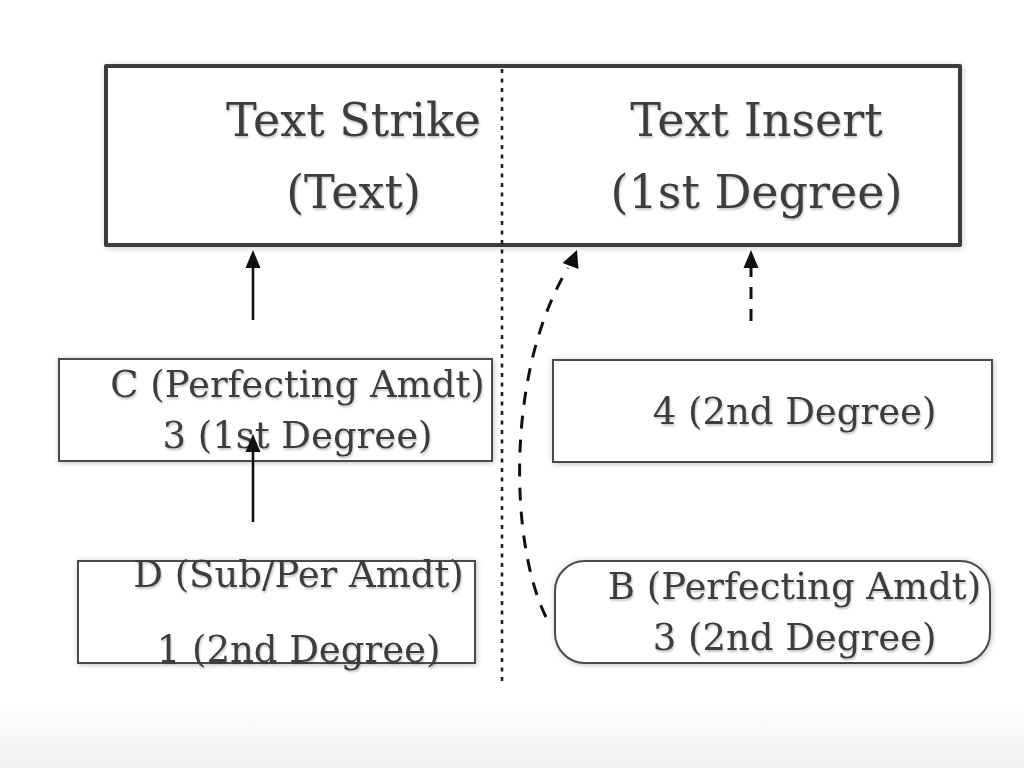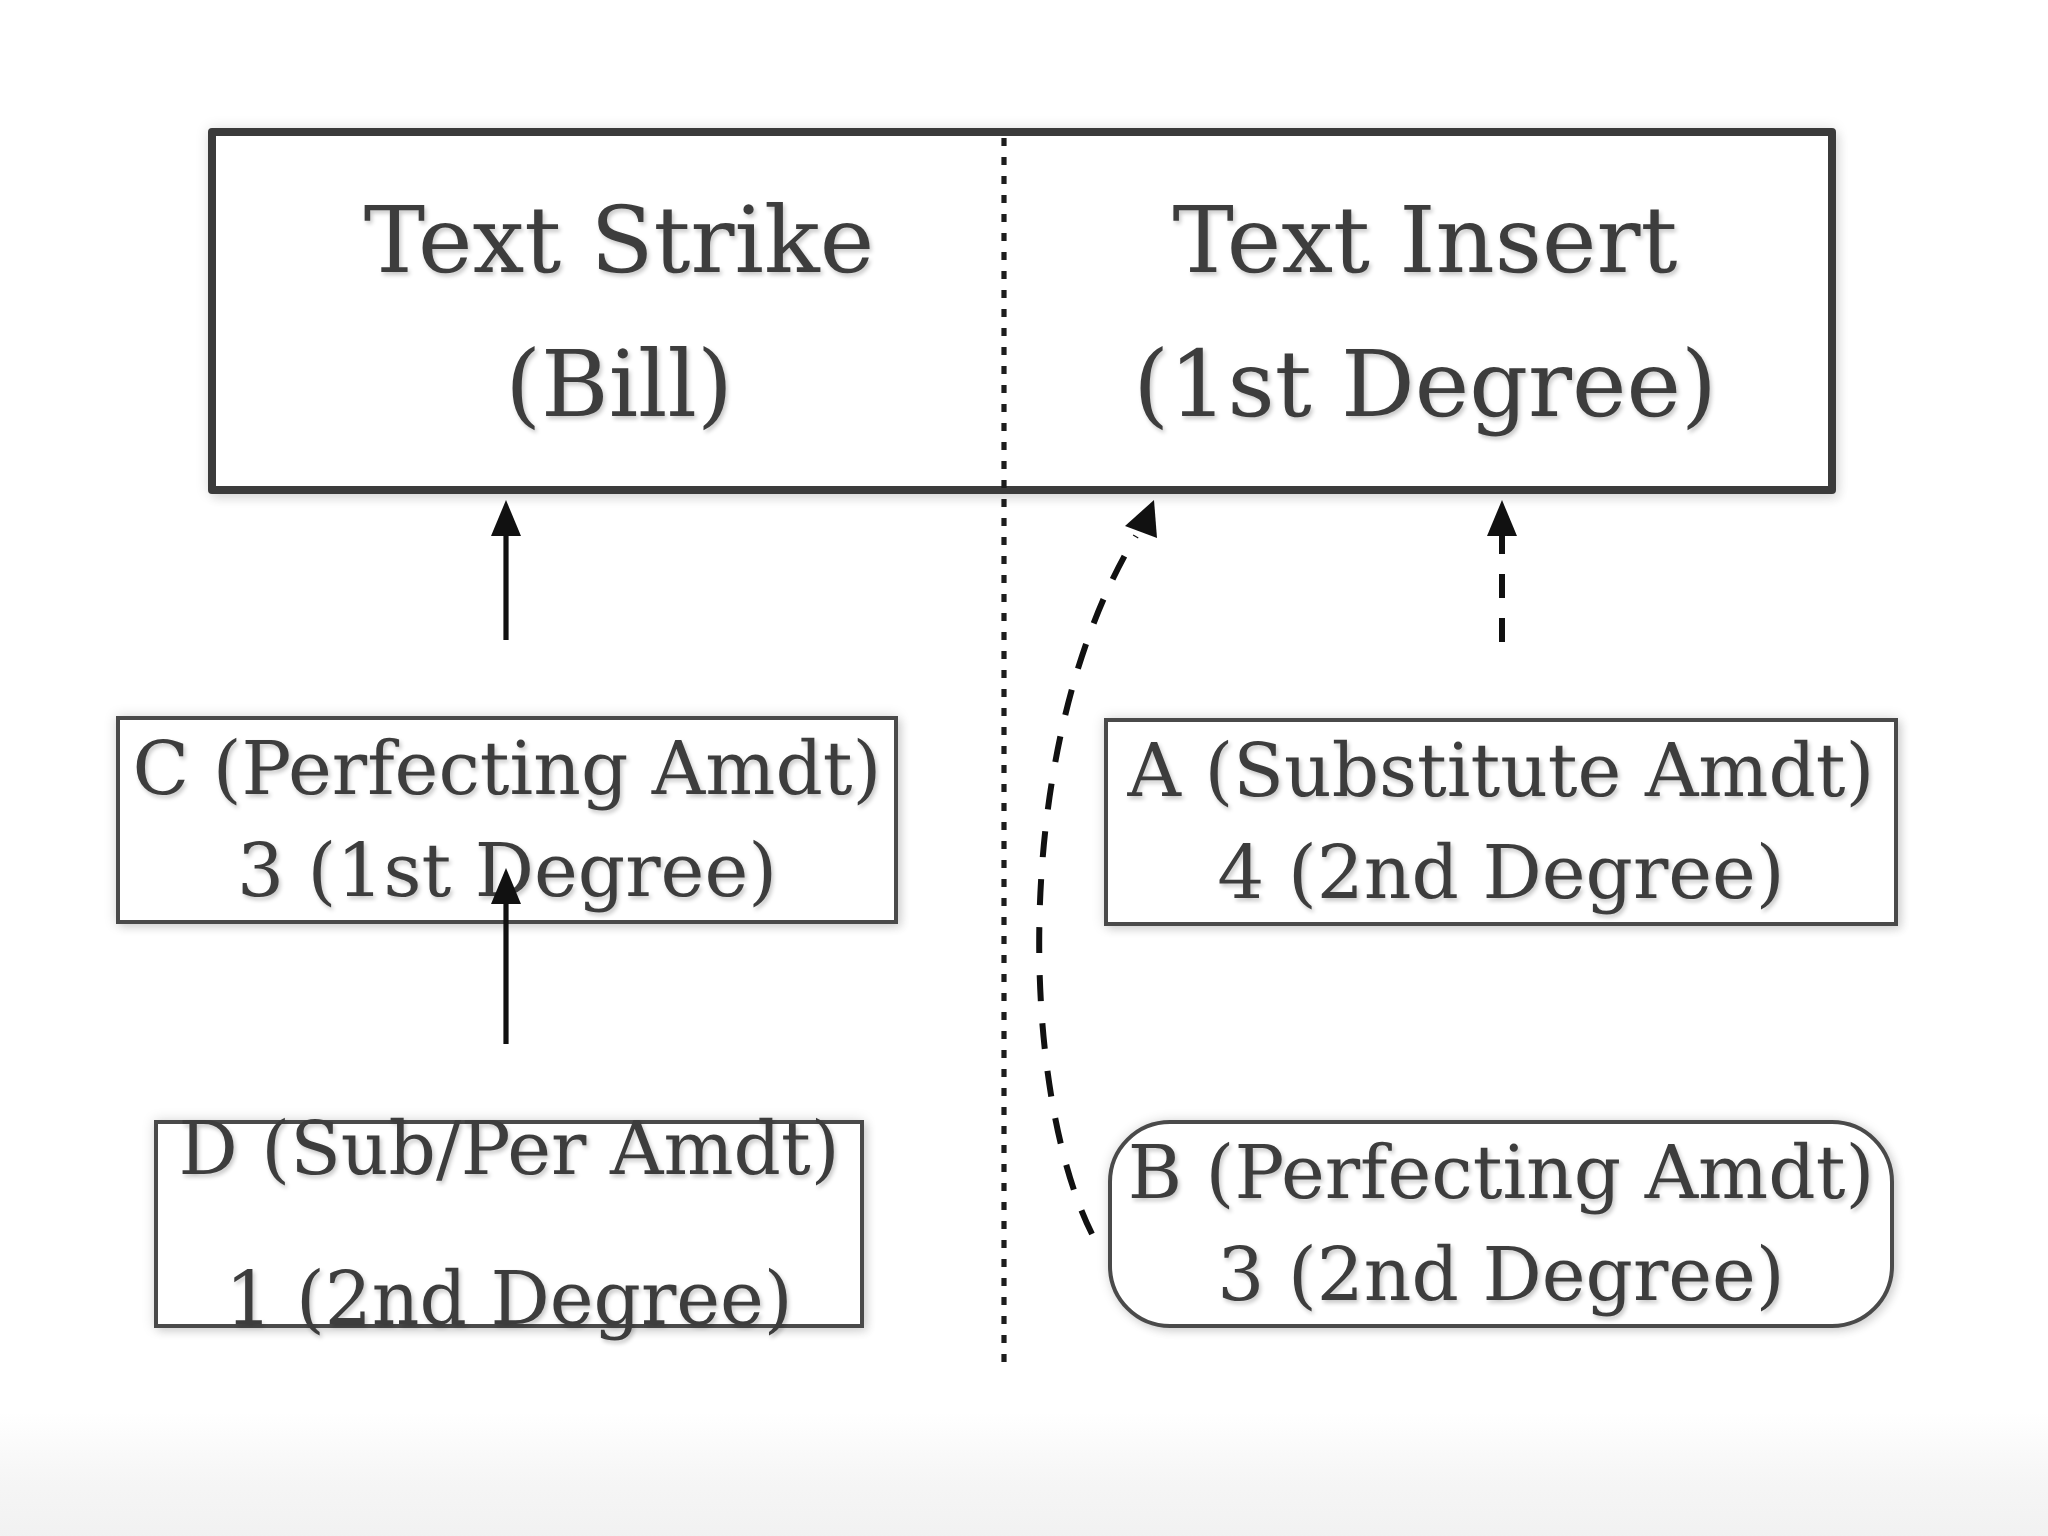--- a/index.html
+++ b/index.html
@@ -30,6 +30,7 @@
     justify-content: center;
     text-align: center;
     z-index: 2;
+    padding-left: 44px;
   }
   .node .line {
     white-space: nowrap;

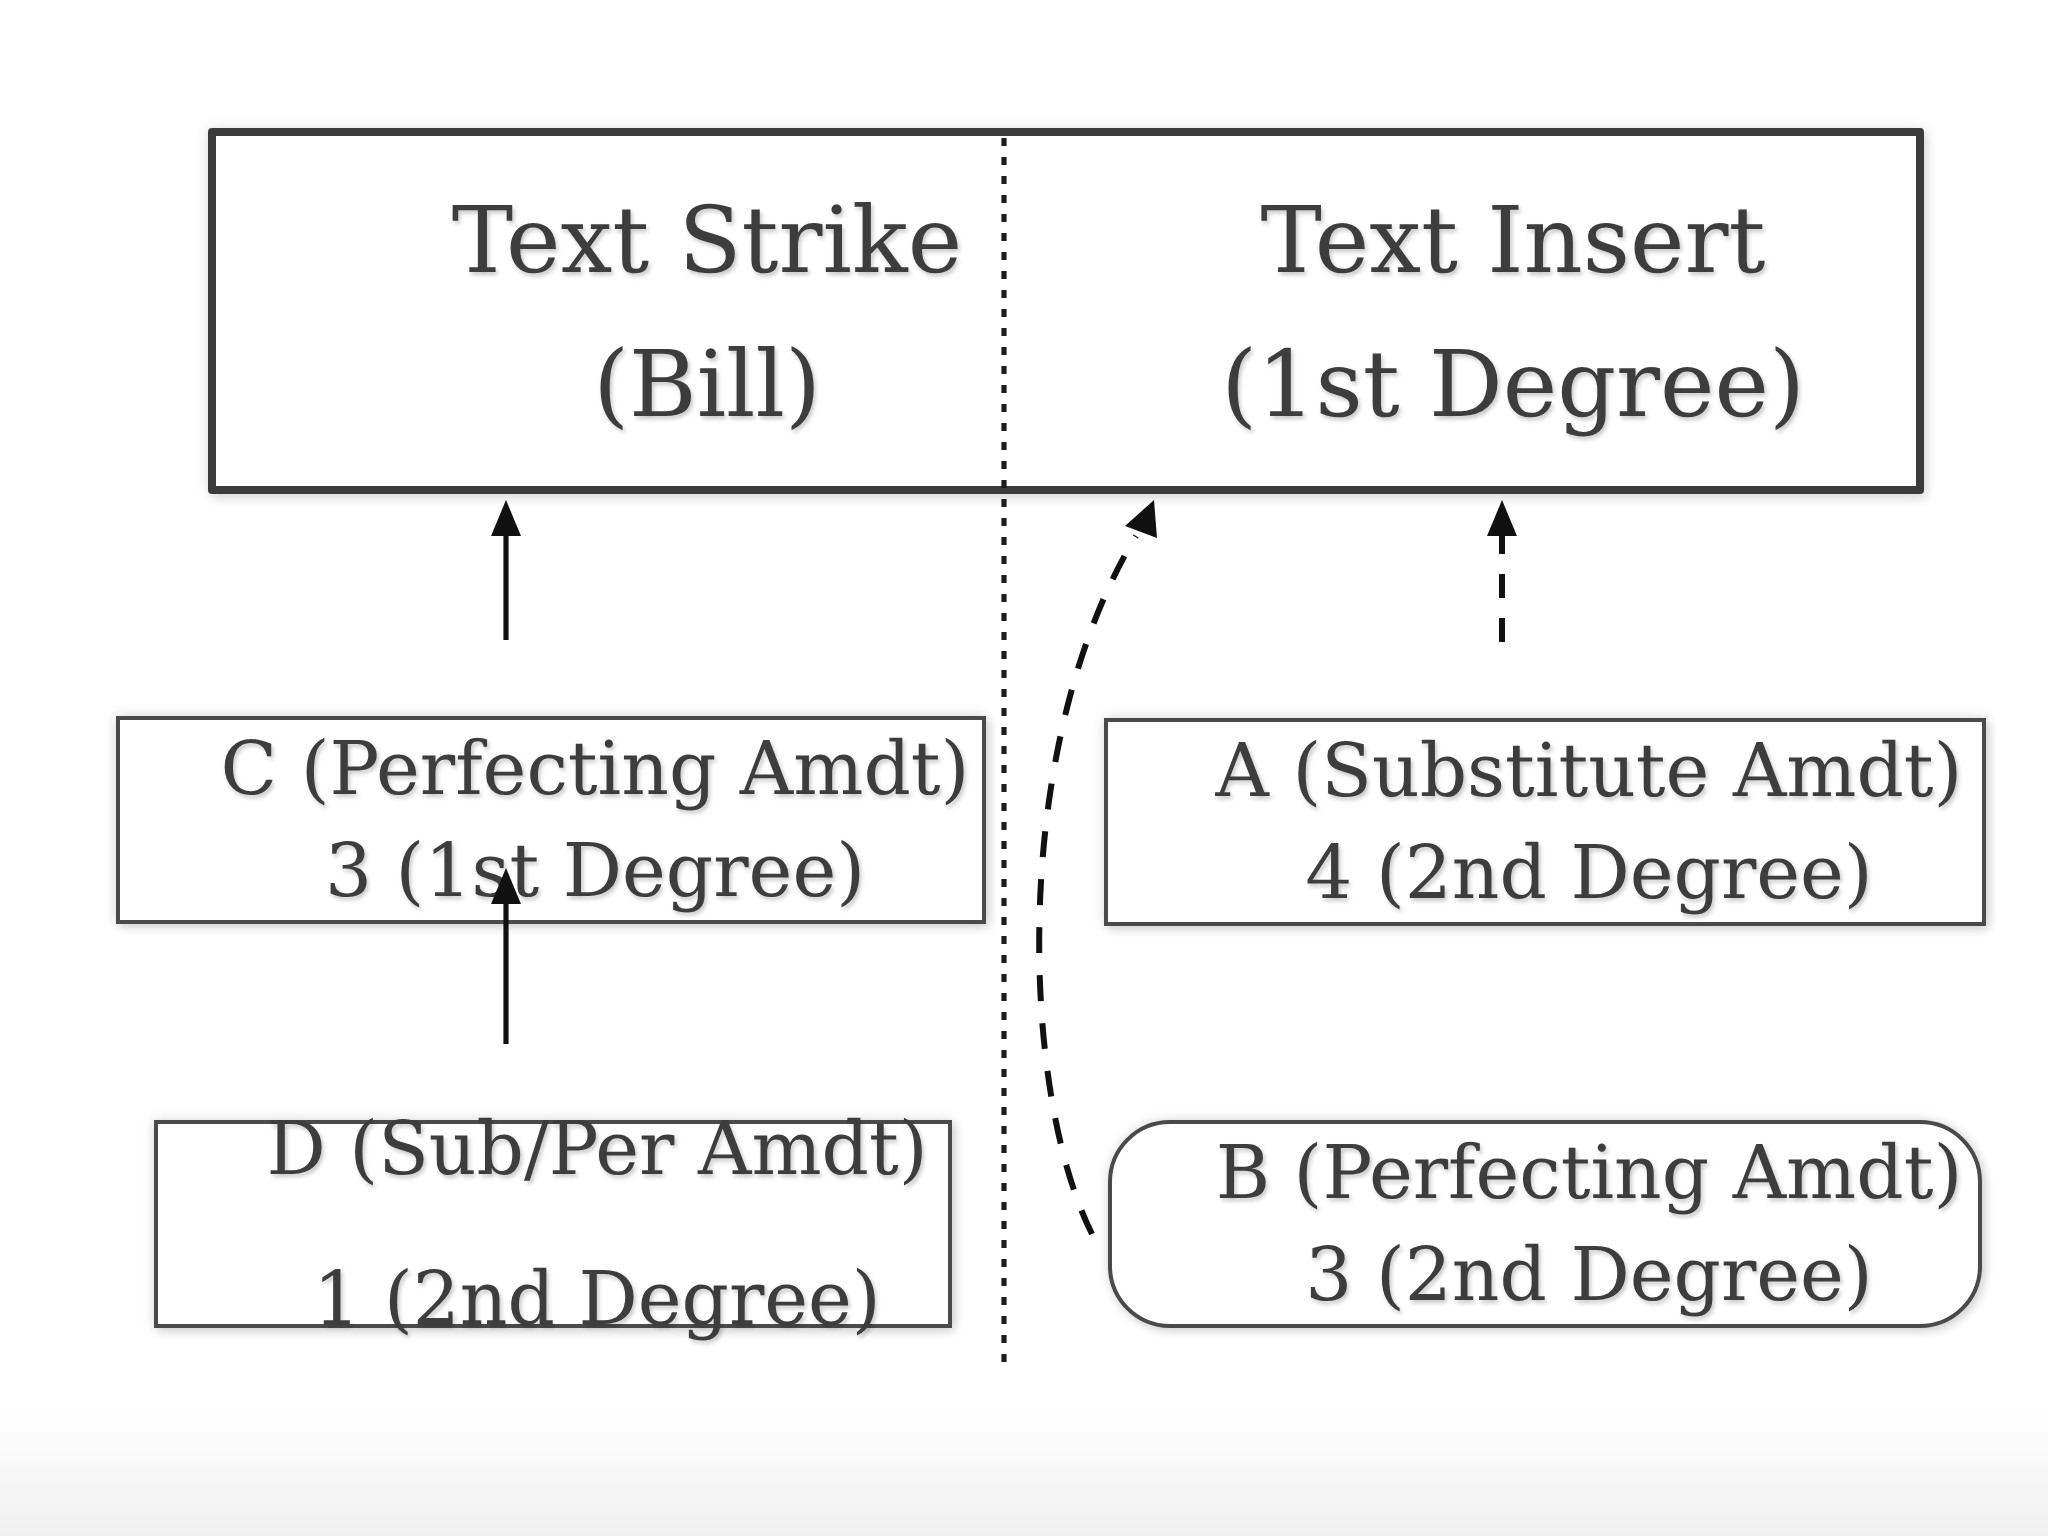--- a/index.html
+++ b/index.html
@@ -81,7 +81,7 @@
   <div class="node top-row">
     <div class="top-half">
       <div class="line">Text Strike</div>
-      <div class="line">(Bill)</div>
+      <div class="line">(Text)</div>
     </div>
     <div class="top-half">
       <div class="line">Text Insert</div>

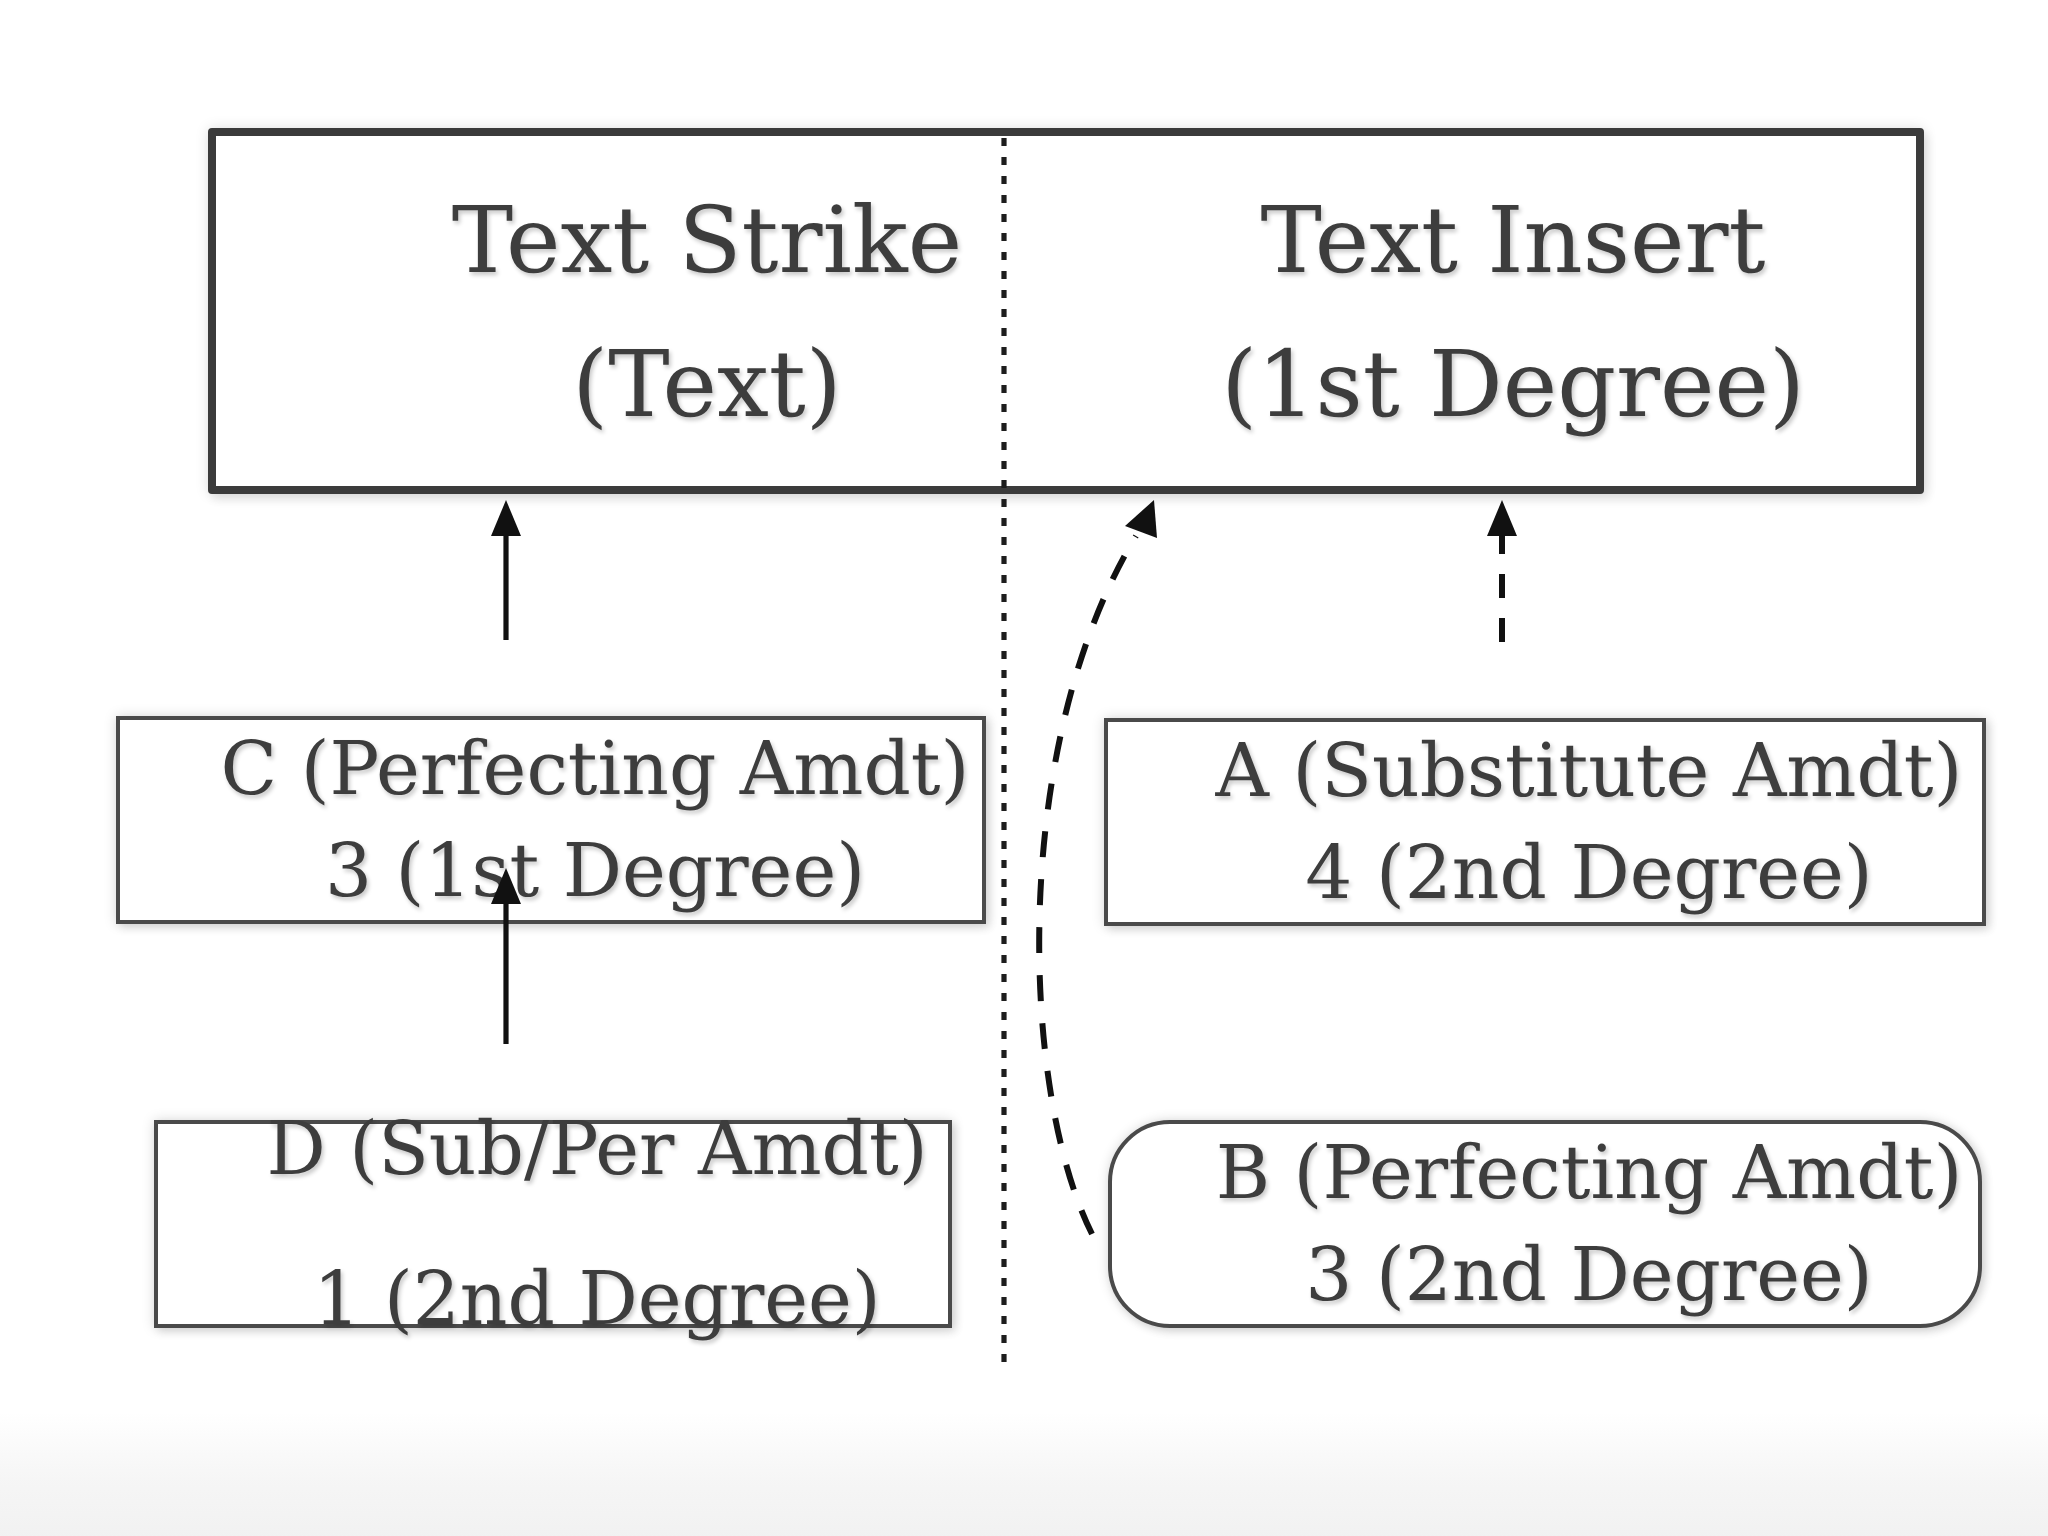--- a/index.html
+++ b/index.html
@@ -100,7 +100,6 @@
   </div>
 
   <div class="node amdt-box box-a">
-    <div class="line">A (Substitute Amdt)</div>
     <div class="line">4 (2nd Degree)</div>
   </div>
 

